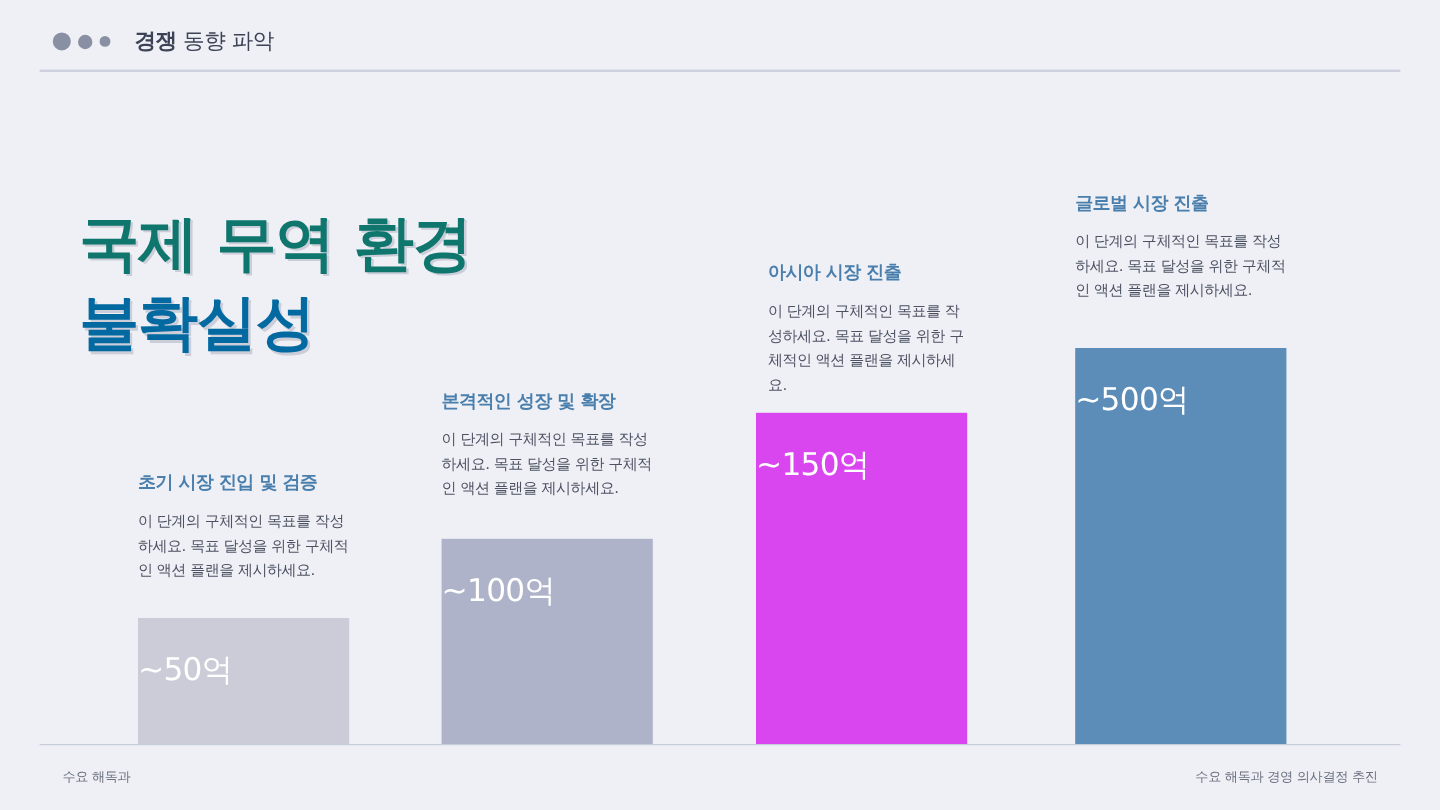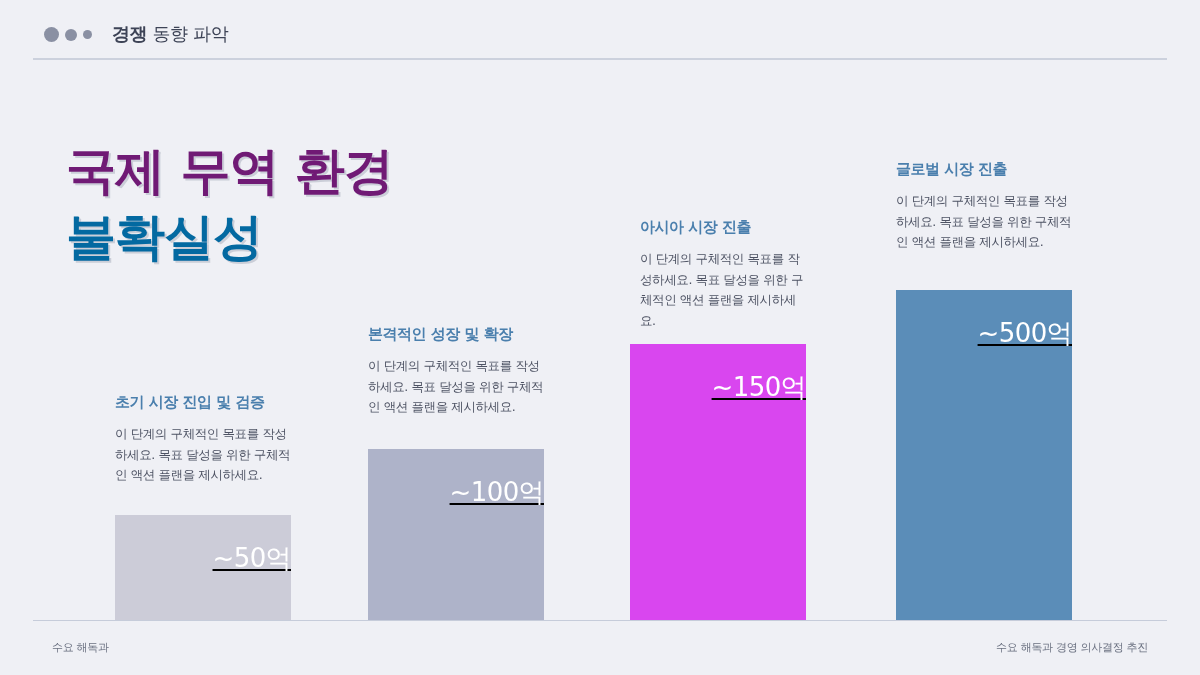--- a/index.html
+++ b/index.html
@@ -43,7 +43,7 @@
     line-height:1.32;
     text-shadow:2px 2px 0 rgba(120,128,150,0.30);
   }
-  #main-title .line1 { color:#701a75; }
+  #main-title .line1 { color:#0f766e;margin-top:32px; }
   #main-title .line2 { color:#0369a1; }
 
   

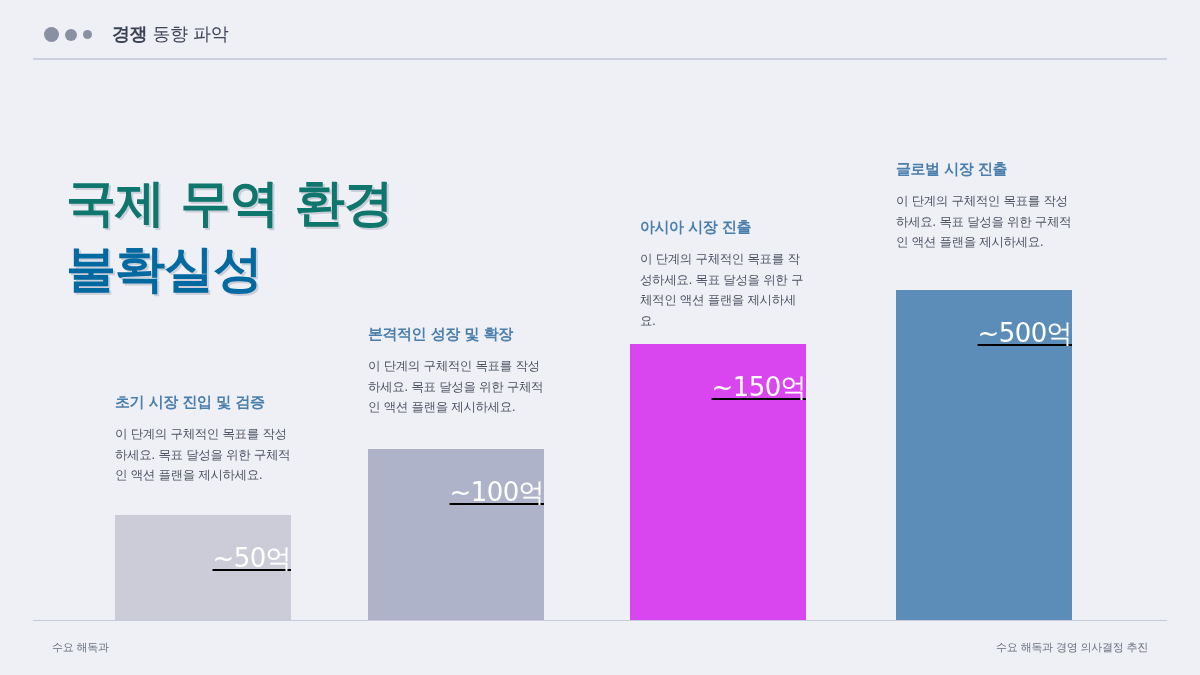--- a/index.html
+++ b/index.html
@@ -61,7 +61,7 @@
   }
   .bar {
     position:absolute; left:0; bottom:0;
-    display:flex; align-items:flex-start; justify-content:flex-end;text-decoration:underline;
+    display:flex; align-items:flex-start; justify-content:flex-start;
   }
   .bar-value {
     color:#ffffff; font-size:26px; letter-spacing:-0.6px;

